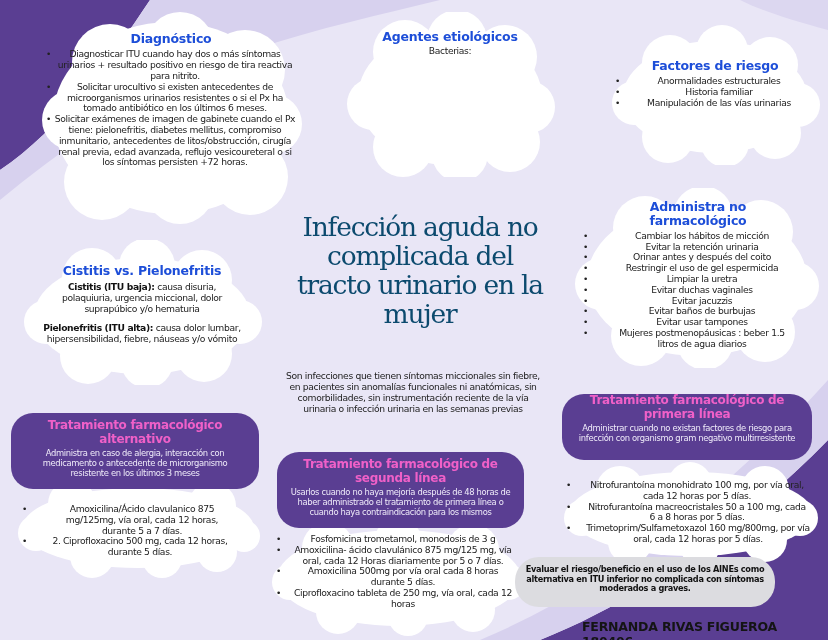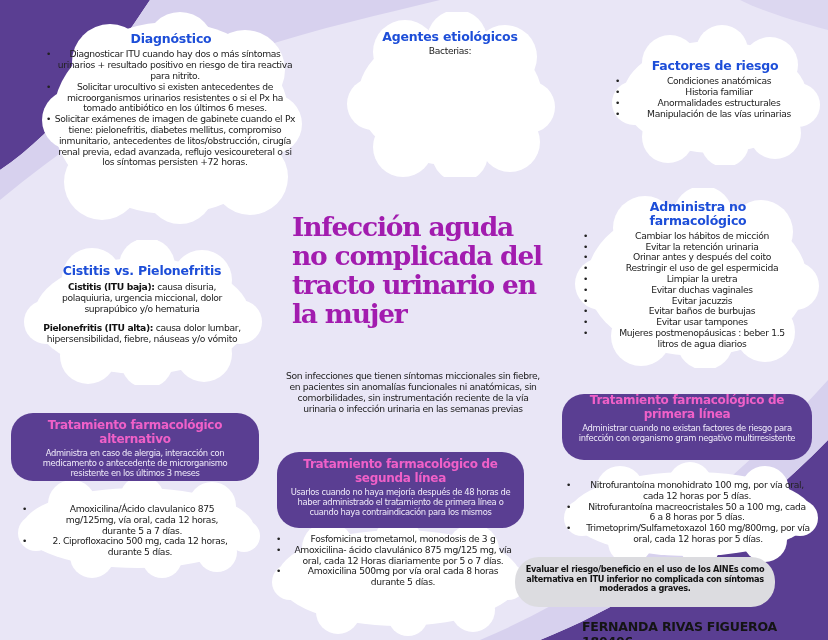--- a/index.html
+++ b/index.html
@@ -183,7 +183,6 @@
   <div class="content" style="left:5px;top:34px;width:200px;">
     <div class="c-title">Factores de riesgo</div>
     <ul class="bl" style="margin-top:3px;">
-      <li>Condiciones anatómicas</li>
       <li>Historia familiar</li>
       <li>Anormalidades estructurales</li>
       <li>Manipulación de las vías urinarias</li>

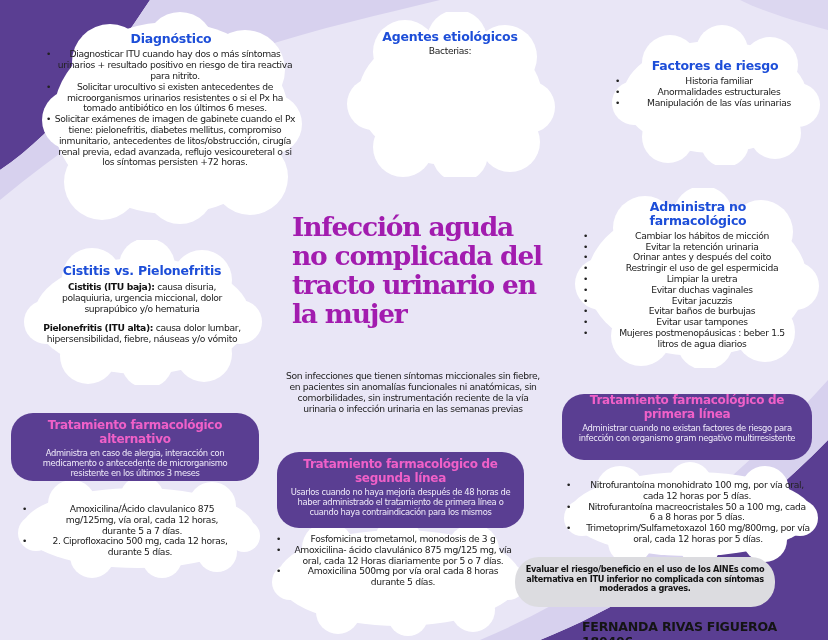--- a/index.html
+++ b/index.html
@@ -183,8 +183,8 @@
   <div class="content" style="left:5px;top:34px;width:200px;">
     <div class="c-title">Factores de riesgo</div>
     <ul class="bl" style="margin-top:3px;">
+      <li>Anormalidades estructurales</li>
       <li>Historia familiar</li>
-      <li>Anormalidades estructurales</li>
       <li>Manipulación de las vías urinarias</li>
     </ul>
   </div>

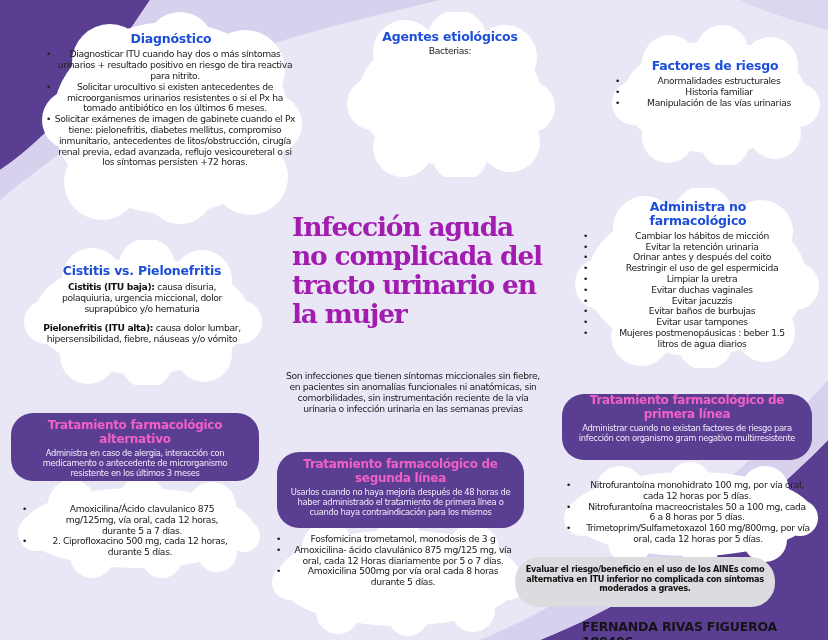--- a/index.html
+++ b/index.html
@@ -69,12 +69,13 @@
   .main-title {
     position: absolute;
     left: 292px; top: 212px; width: 256px;
+    text-align: center;
     font-family: "DejaVu Serif", serif;
-    font-weight: bold;
+    font-weight: normal;
     font-size: 26.5px;
     line-height: 29px;
     letter-spacing: -1.2px;
-    color: #a21caf;
+    color: #0c4a6e;
   }
   .intro {
     position: absolute;

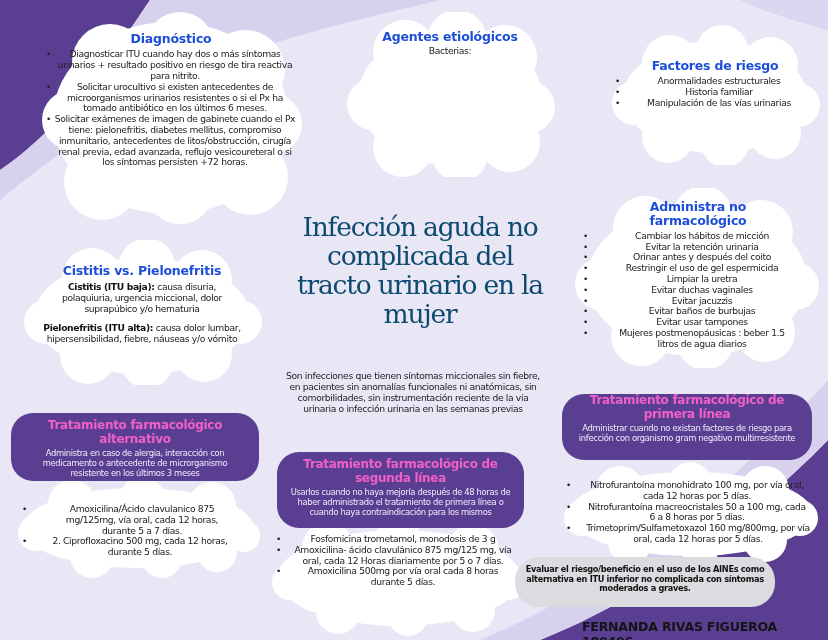--- a/index.html
+++ b/index.html
@@ -271,7 +271,7 @@
     </ul>
   </div>
 </div>
-<div class="pill" style="left:11px;top:413px;width:248px;height:68px;padding-top:6px;">
+<div class="pill" style="left:11px;top:413px;width:248px;height:76px;padding-top:6px;">
   <div class="p-title" style="padding:0 30px;">Tratamiento farmacológico alternativo</div>
   <div class="p-desc" style="padding:0 16px;">Administra en caso de alergia, interacción con medicamento o antecedente de microrganismo resistente en los últimos 3 meses</div>
 </div>

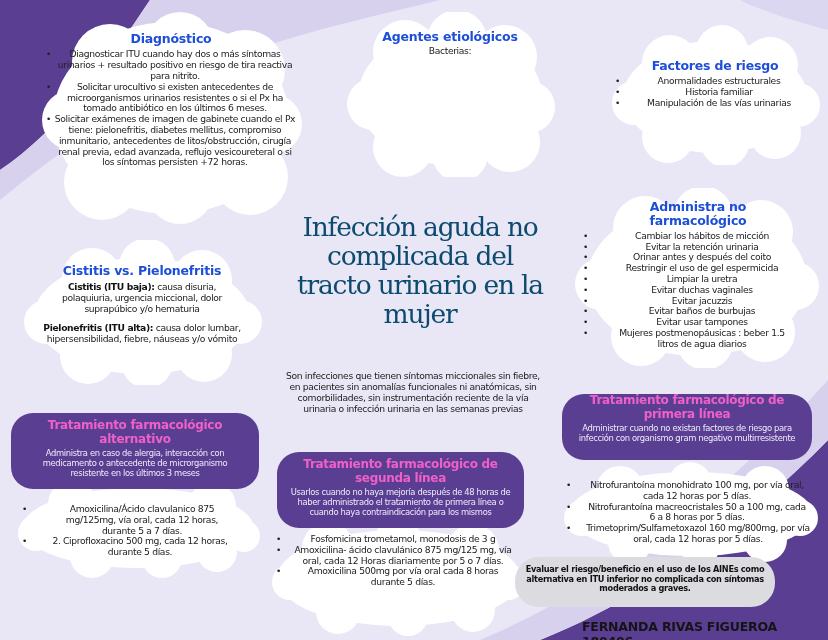--- a/index.html
+++ b/index.html
@@ -295,6 +295,7 @@
       <li>Fosfomicina trometamol, monodosis de 3 g</li>
       <li>Amoxicilina- ácido clavulánico 875 mg/125 mg, vía oral, cada 12 Horas diariamente por 5 o 7 días.</li>
       <li style="padding:0 10px 0 18px;">Amoxicilina 500mg por vía oral cada 8 horas durante 5 días.</li>
+      <li style="padding:0 10px 0 18px;">Ciprofloxacino tableta de 250 mg, vía oral, cada 12 horas</li>
     </ul>
   </div>
 </div>

